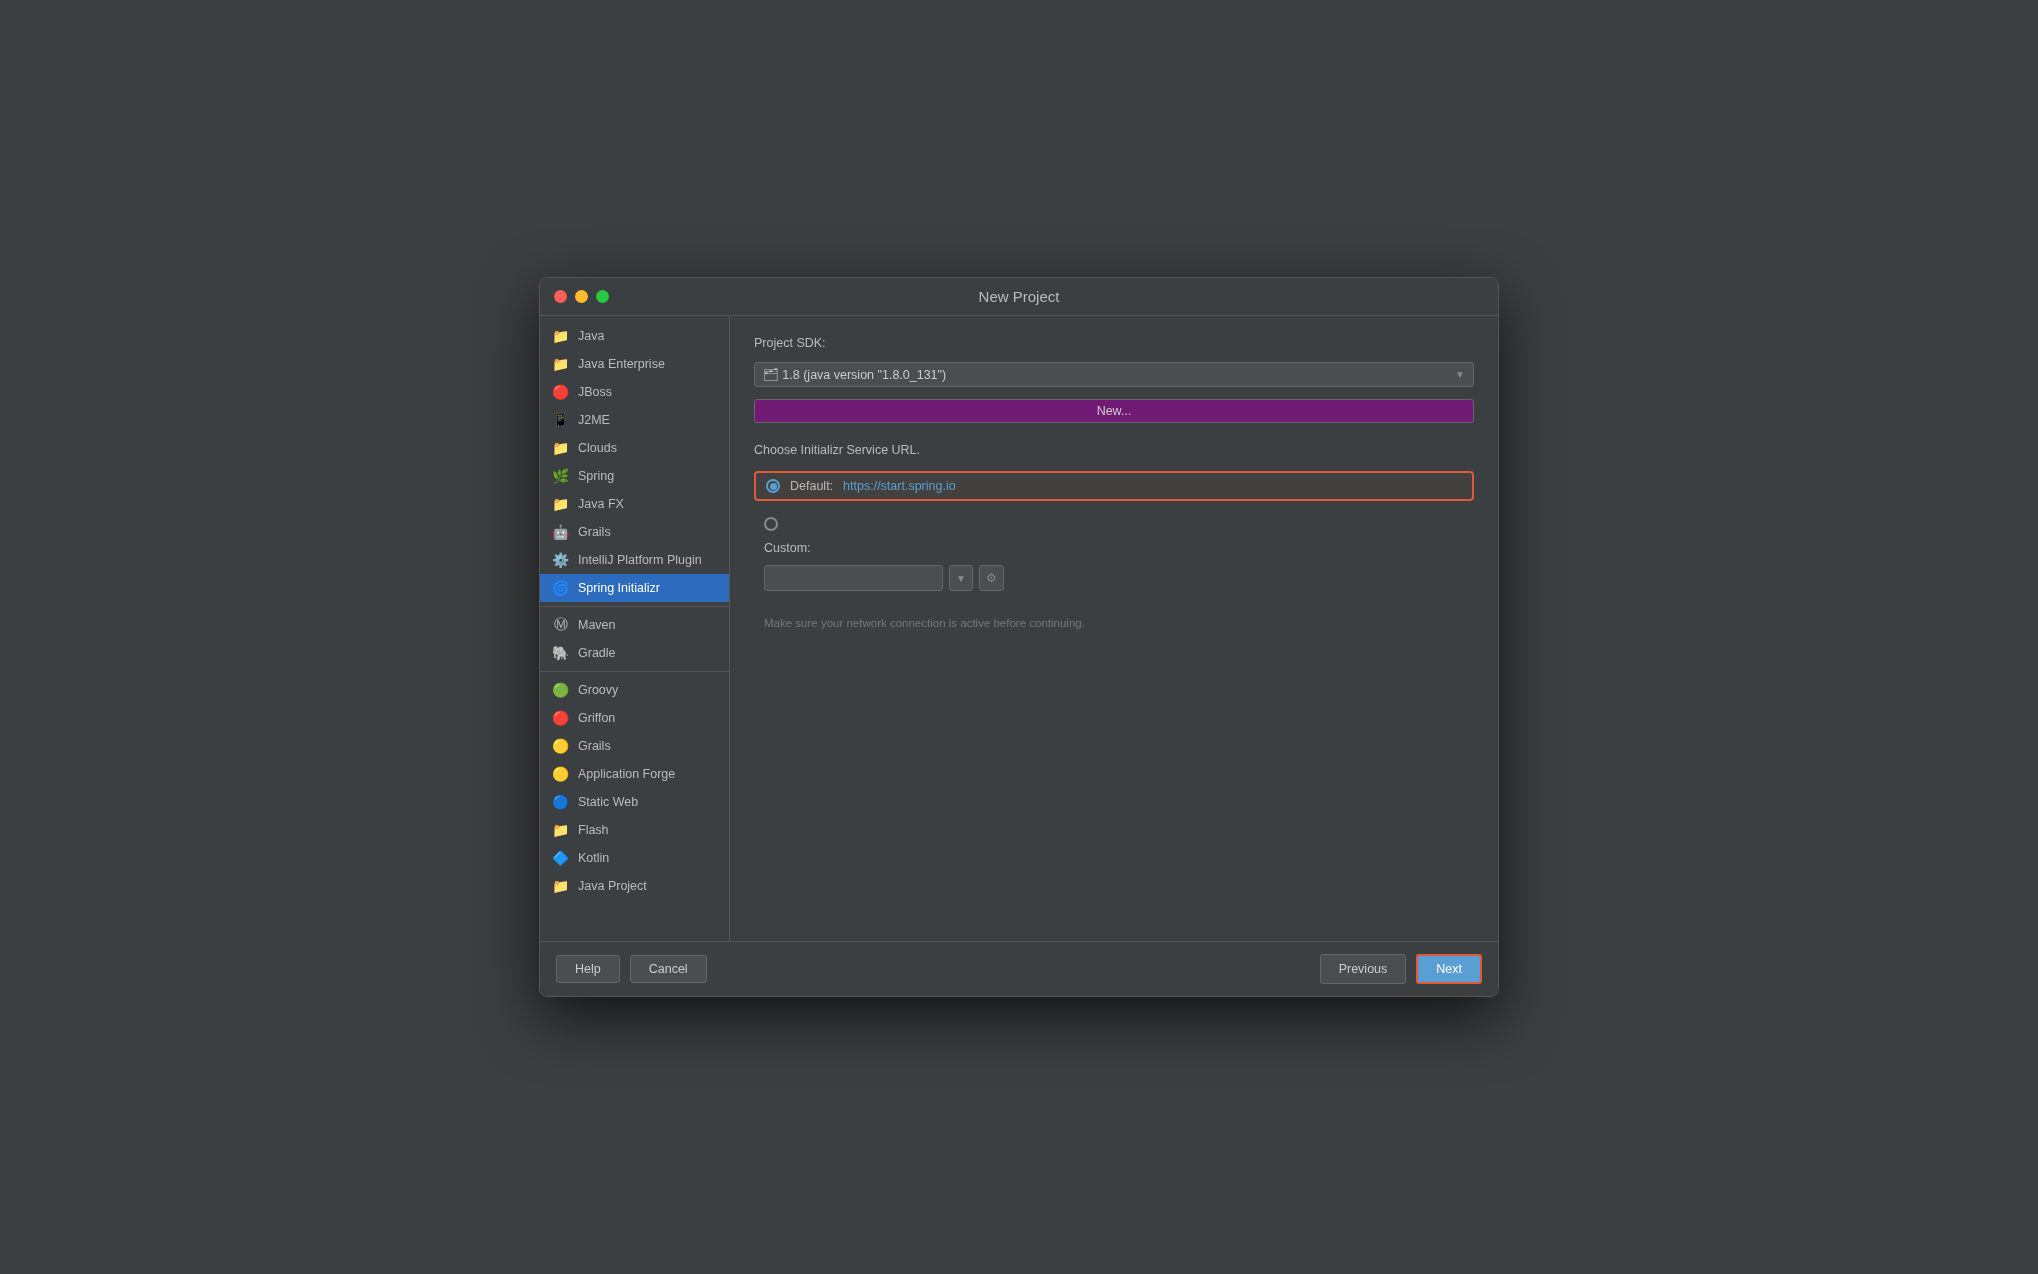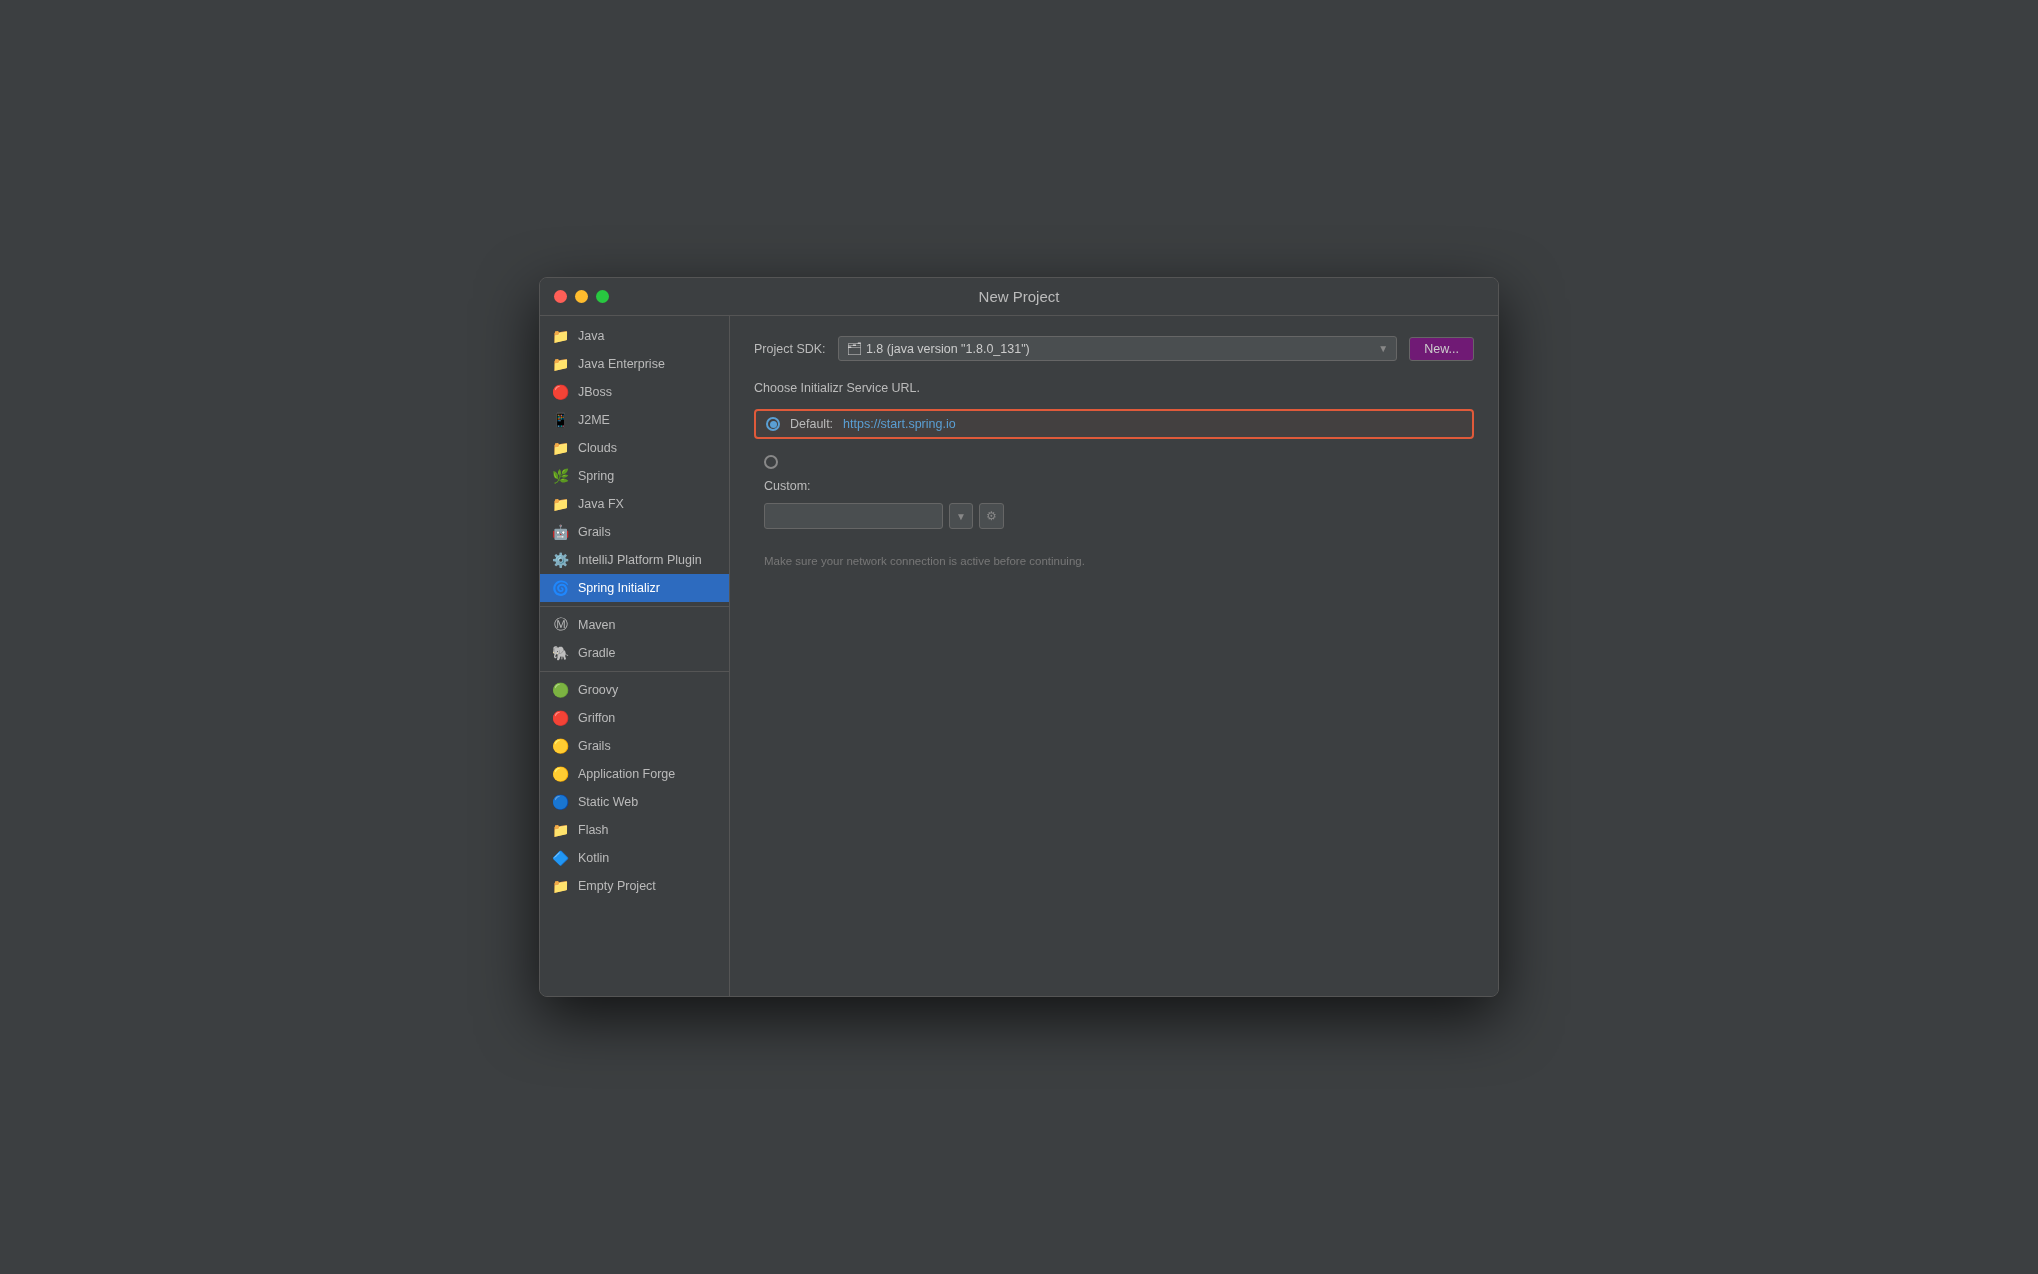--- a/index.html
+++ b/index.html
@@ -104,9 +104,9 @@
     }
     .sdk-row {
       display: flex;
-      align-items: center;
       gap: 12px;
       margin-bottom: 20px;
+      flex-direction: column;
     }
     .sdk-label {
       color: #bbb;

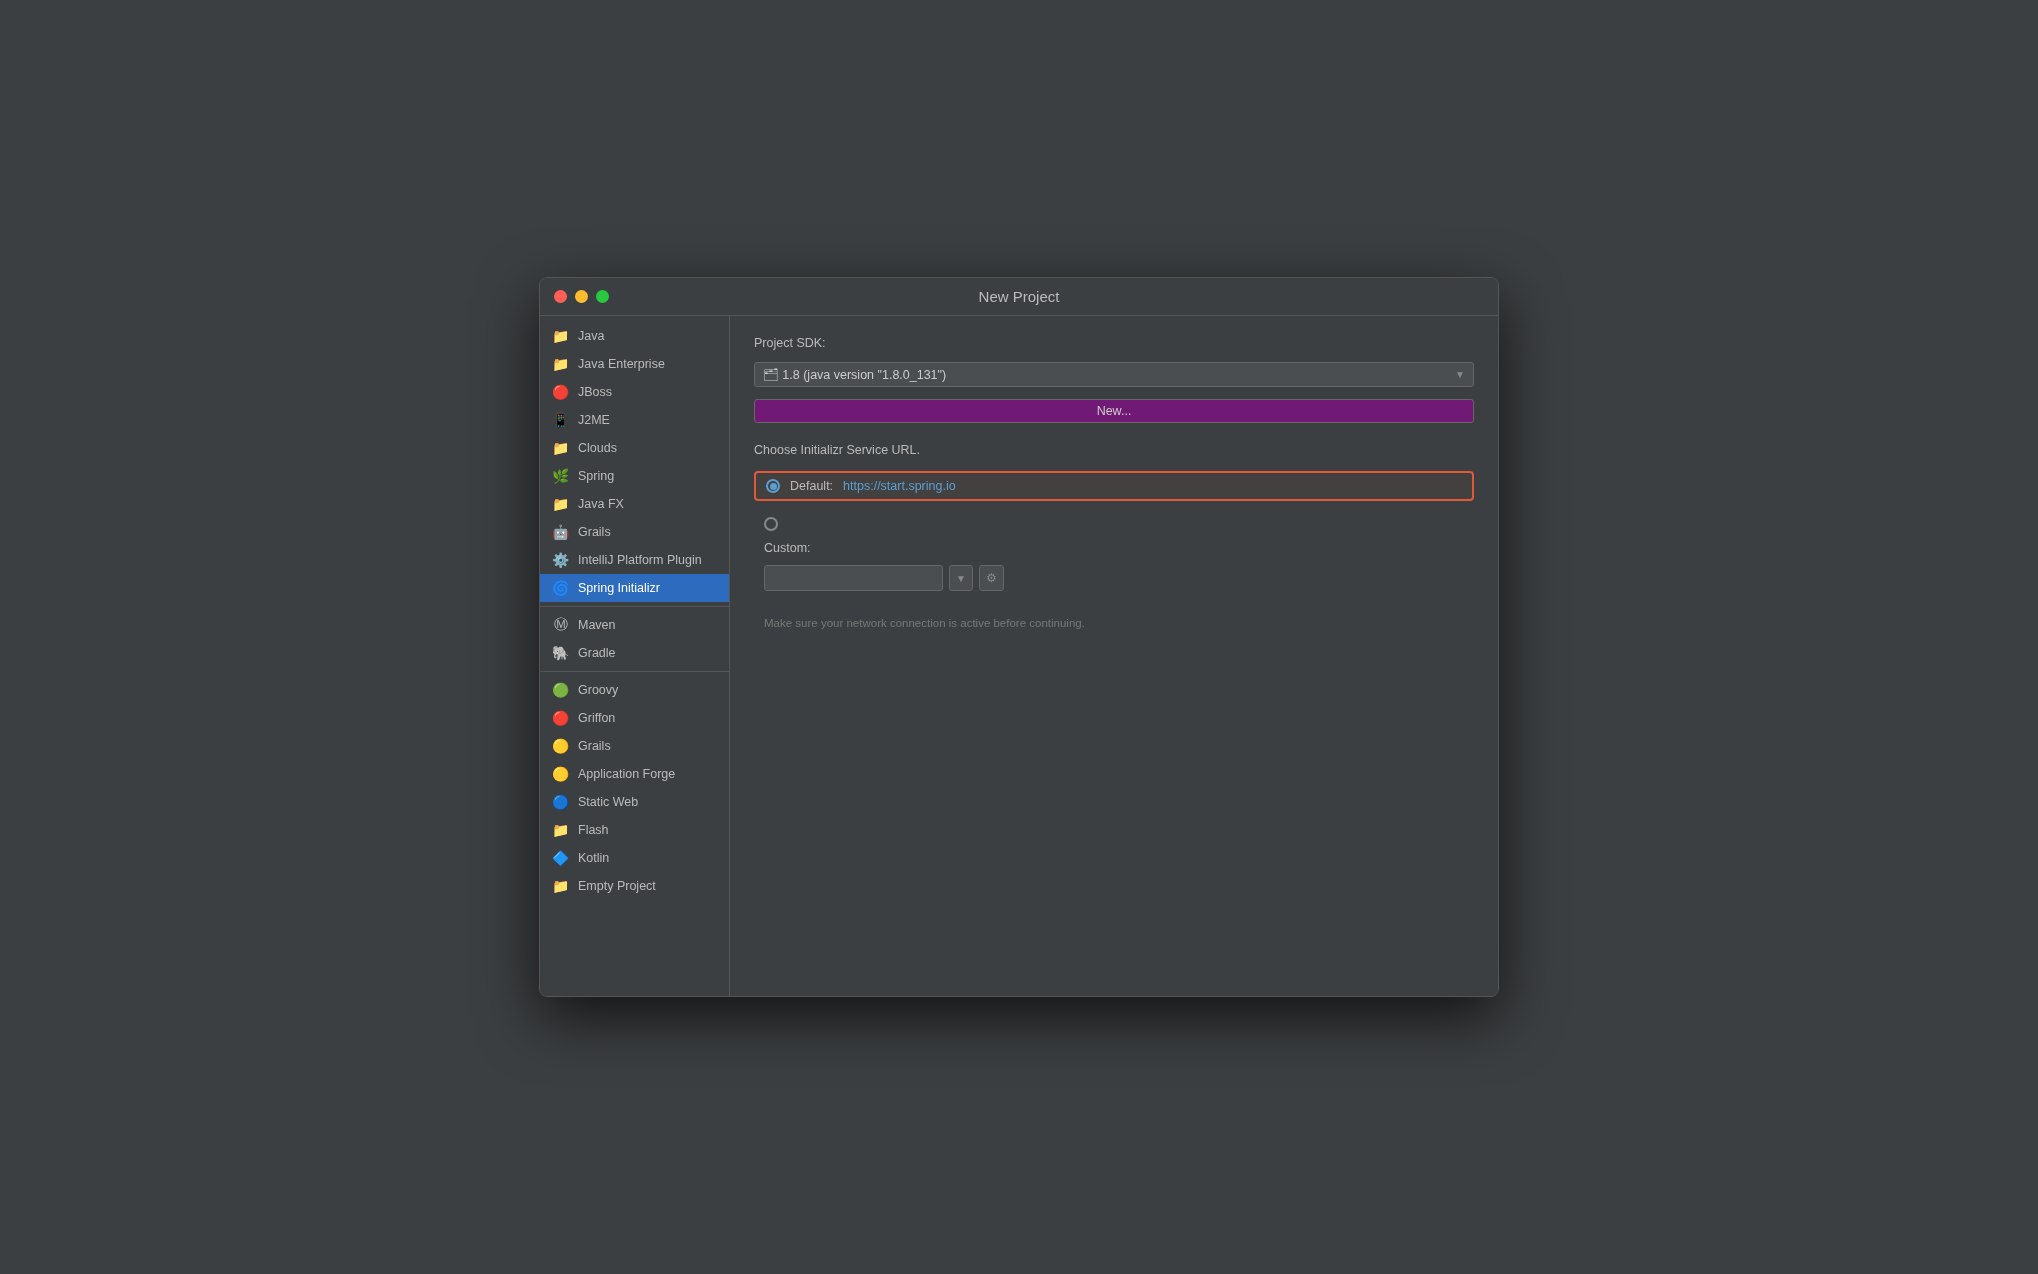--- a/index.html
+++ b/index.html
@@ -378,7 +378,7 @@
       </div>
       <div class="sidebar-item">
         <span class="sidebar-icon">📁</span>
-        <span>Empty Project</span>
+        <span>Java Project</span>
       </div>
     </div>
 

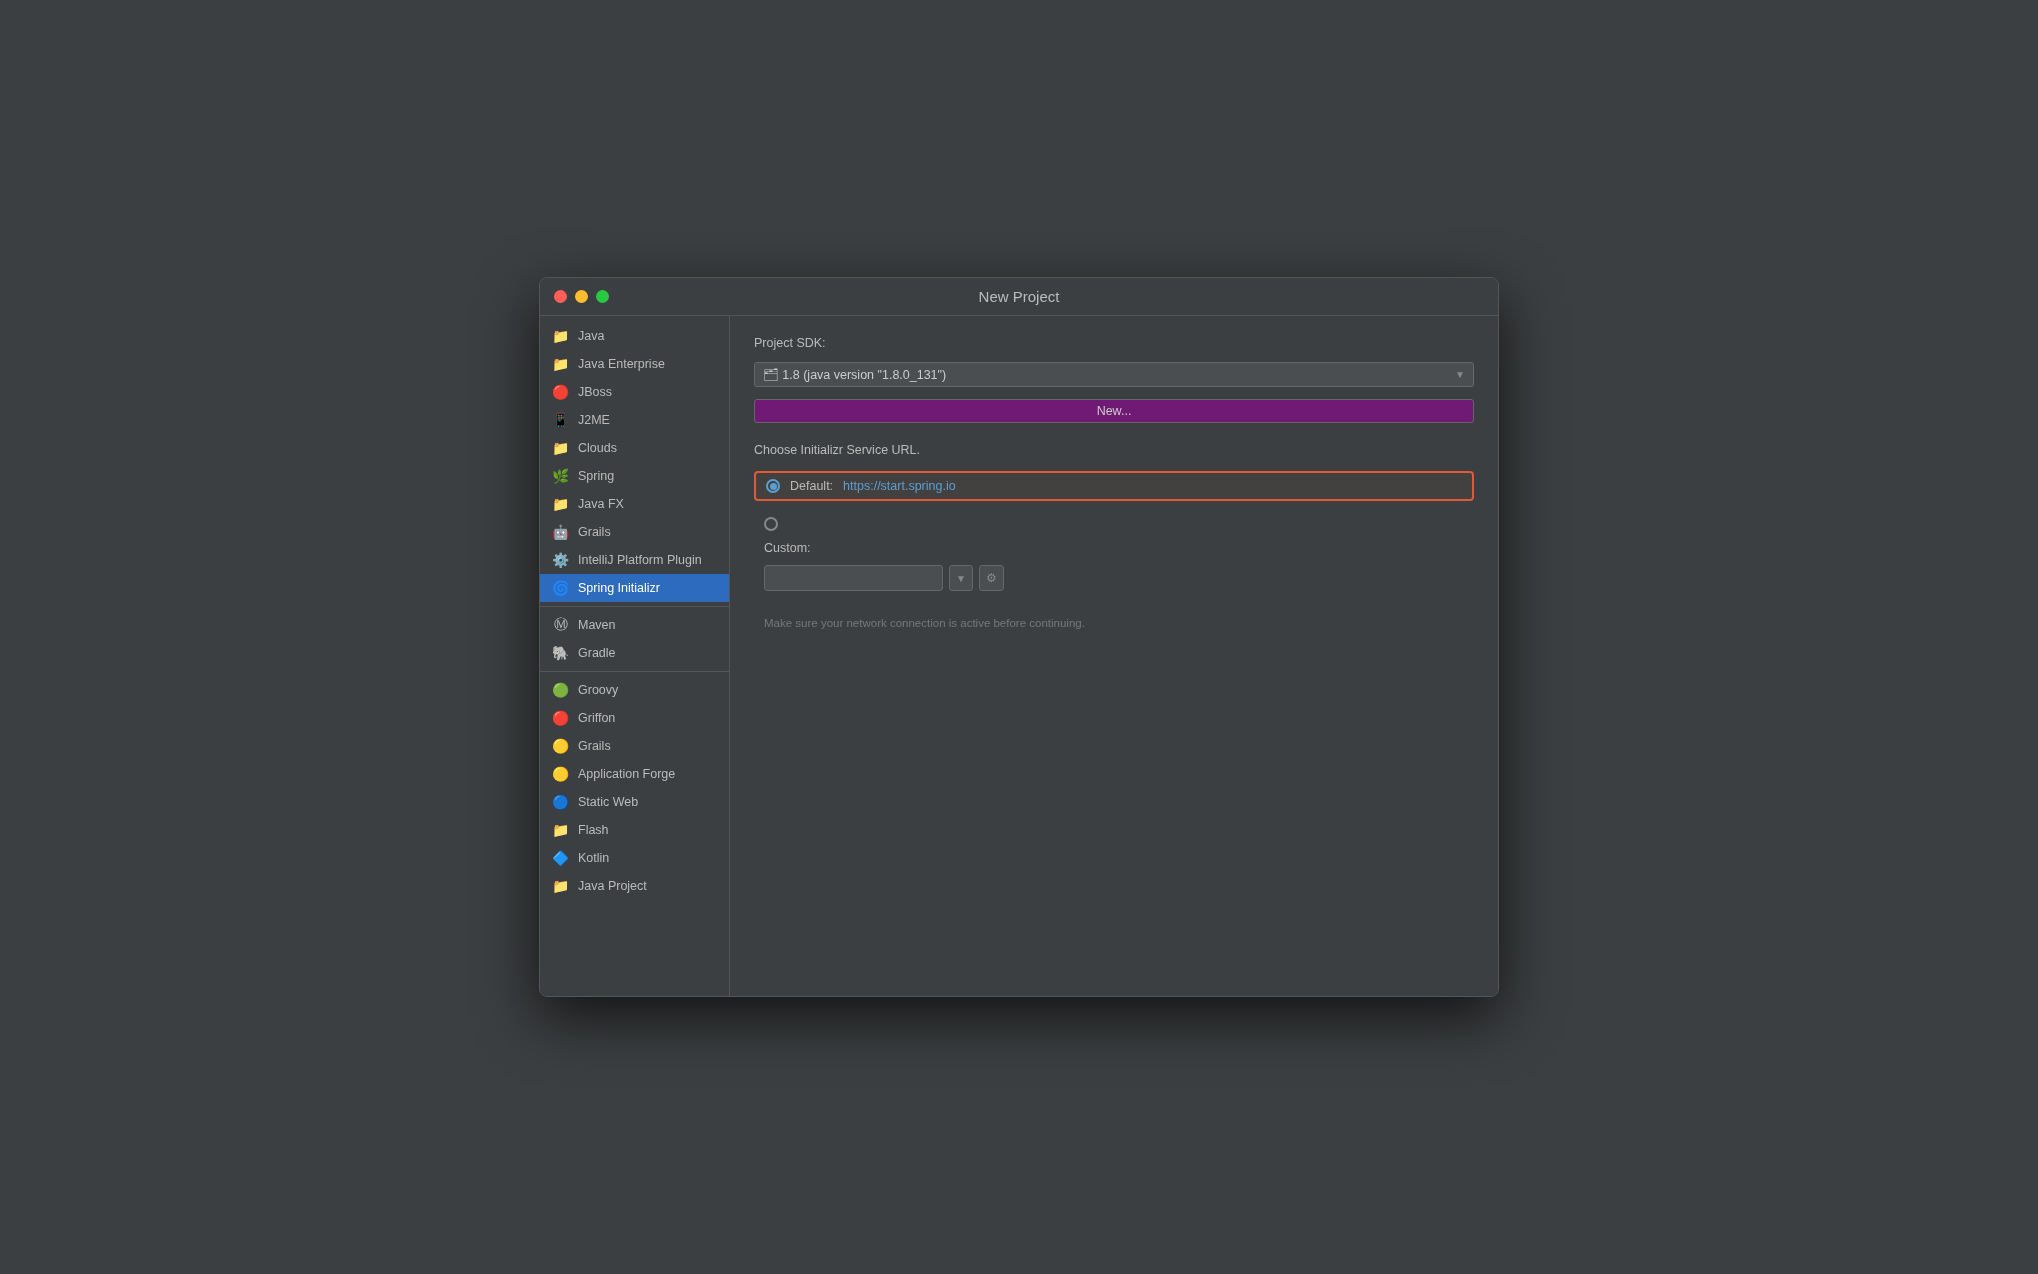--- a/index.html
+++ b/index.html
@@ -417,6 +417,15 @@
     </div>
   </div>
 
+  <div class="footer">
+    <button class="footer-btn">Help</button>
+    <button class="footer-btn">Cancel</button>
+    <div class="footer-spacer"></div>
+    <div class="footer-right">
+      <button class="footer-prev-btn">Previous</button>
+      <button class="footer-next-btn">Next</button>
+    </div>
+  </div>
 </div>
 
 </body></html>

